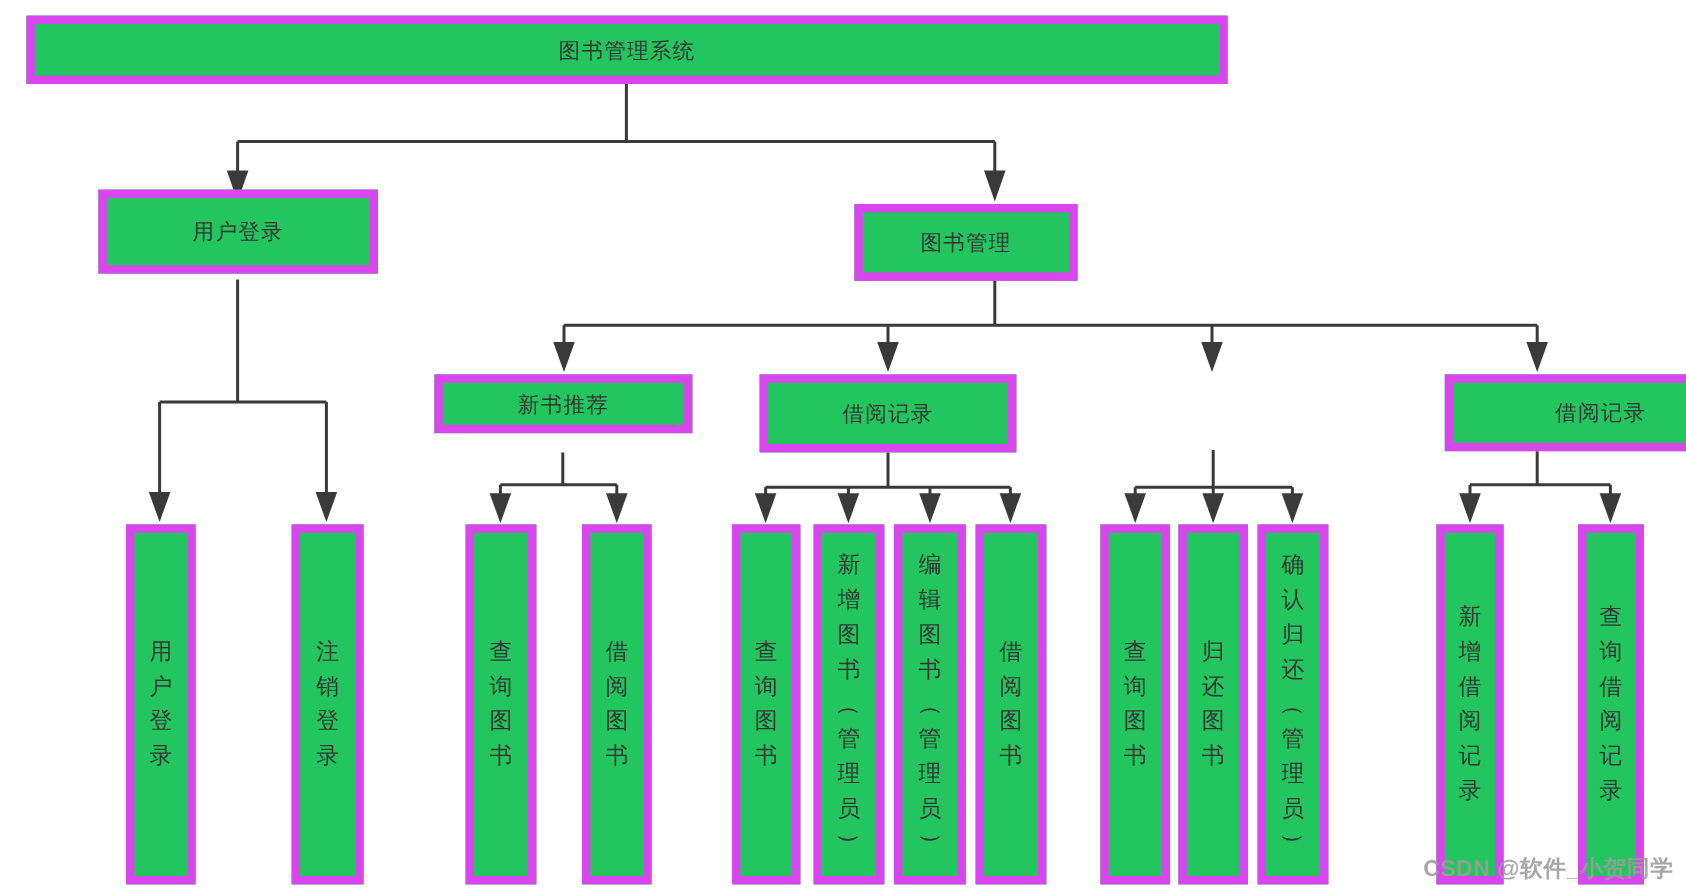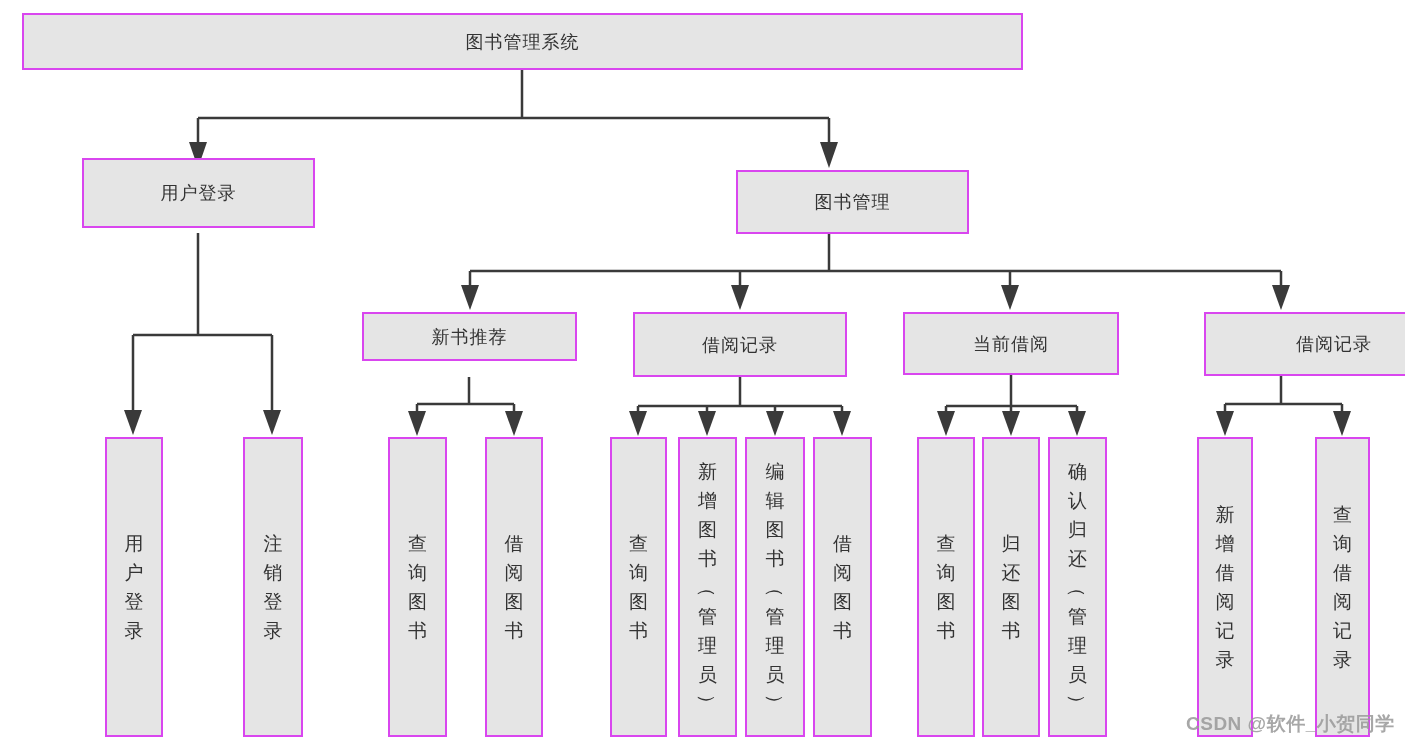--- a/index.html
+++ b/index.html
@@ -9,8 +9,8 @@
   }
   #connectors { position:absolute; left:0; top:0; width:1405px; height:747px; }
   .node {
-    position:absolute; box-sizing:border-box; background:#e5e5e5;
-    border:2px solid #d946ef; color:#333333;
+    position:absolute; box-sizing:border-box; background:#22c55e;
+    border:7px solid #d946ef; color:#333333;
     display:flex; align-items:center; justify-content:center;
   }
   .hnode { font-size:18px; letter-spacing:1px; }

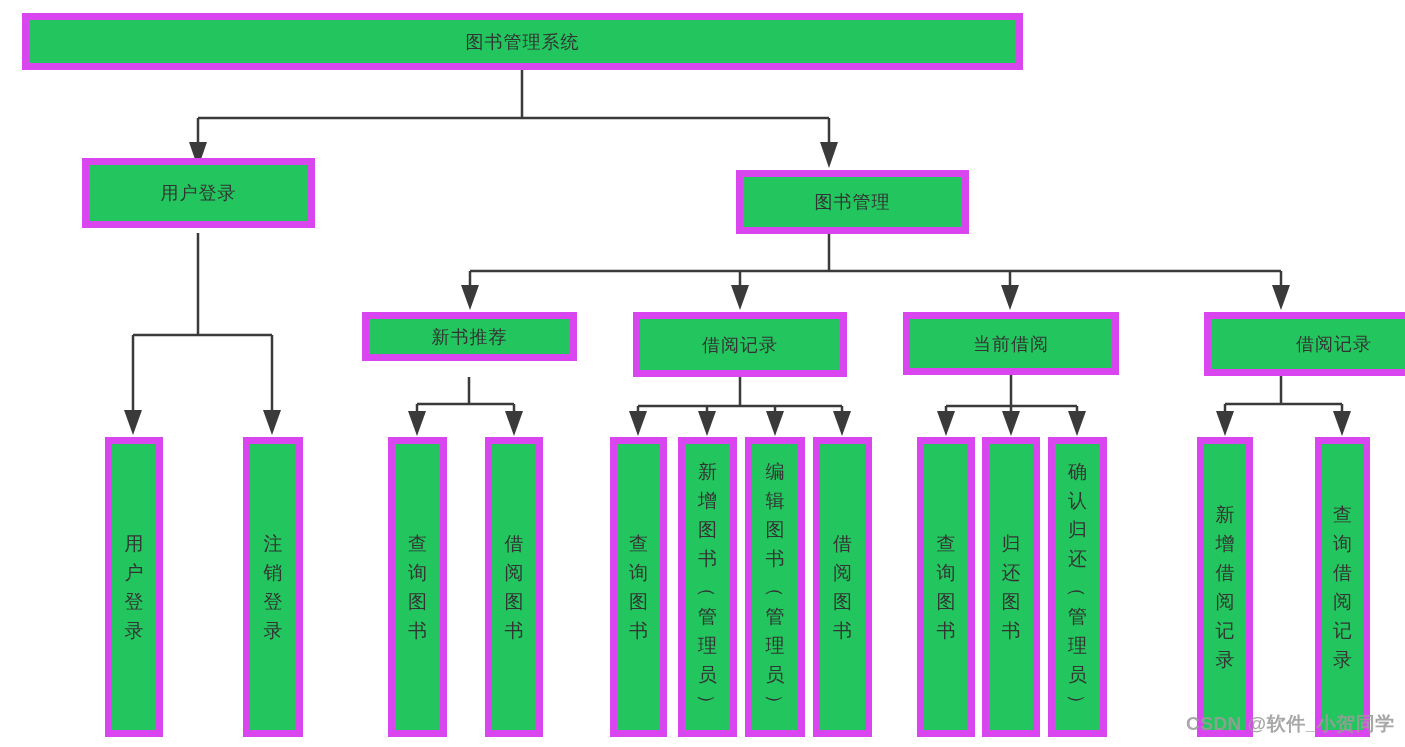--- a/index.html
+++ b/index.html
@@ -69,7 +69,7 @@
   <div class="node root hnode" style="left:22px;top:13px;width:1001px;height:57px">图书管理系统</div>
 
   <div class="node hnode" style="left:82px;top:158px;width:233px;height:70px">用户登录</div>
-  <div class="node hnode" style="left:736px;top:170px;width:233px;height:64px">图书管理</div>
+  <div class="node hnode" style="left:712px;top:170px;width:186px;height:64px">图书管理</div>
 
   <div class="node hnode" style="left:362px;top:312px;width:215px;height:49px">新书推荐</div>
   <div class="node hnode" style="left:633px;top:312px;width:214px;height:65px">借阅记录</div>

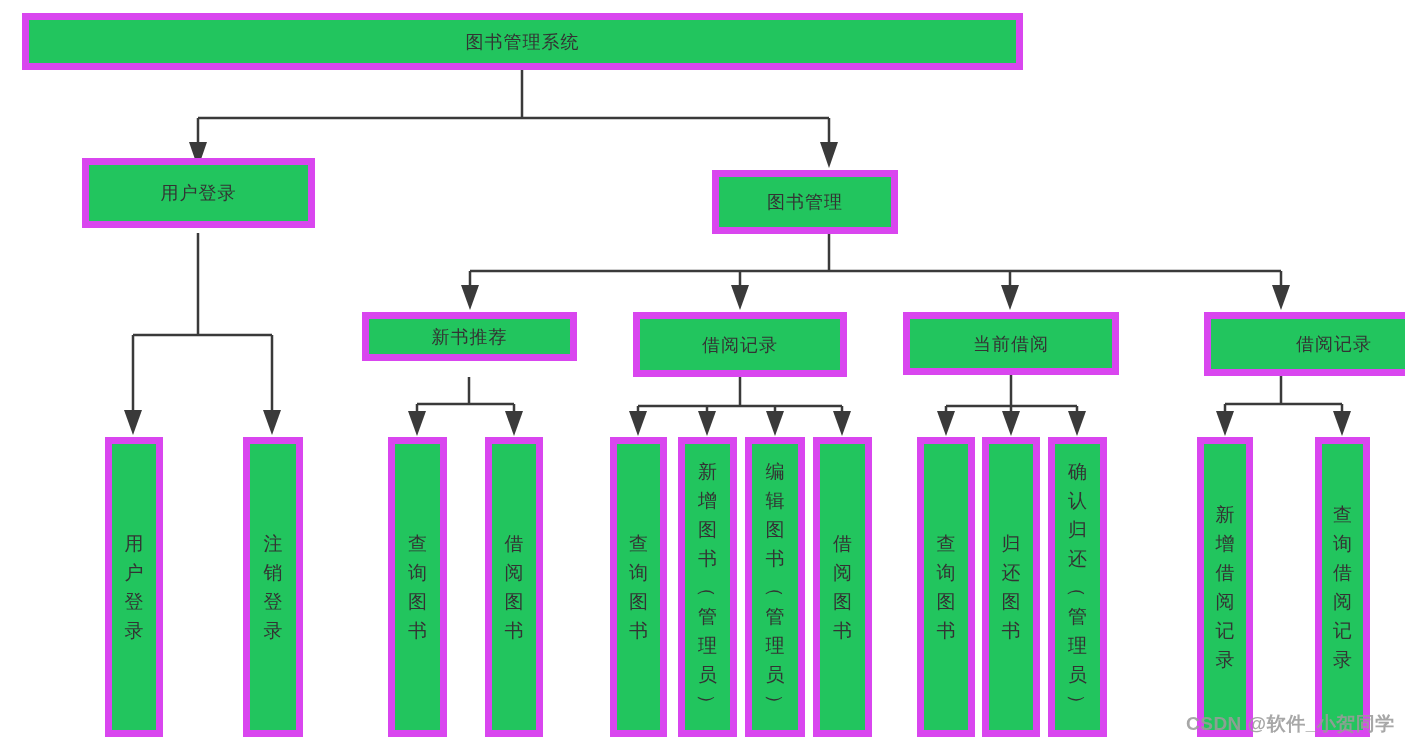--- a/index.html
+++ b/index.html
@@ -73,7 +73,6 @@
 
   <div class="node hnode" style="left:362px;top:312px;width:215px;height:49px">新书推荐</div>
   <div class="node hnode" style="left:633px;top:312px;width:214px;height:65px">借阅记录</div>
-  <div class="node hnode" style="left:903px;top:312px;width:216px;height:63px">当前借阅</div>
   <div class="node hnode" style="left:1204px;top:312px;width:260px;height:64px">借阅记录</div>
 
   <div class="node leaf" style="left:105px;top:437px;width:58px;height:300px">

